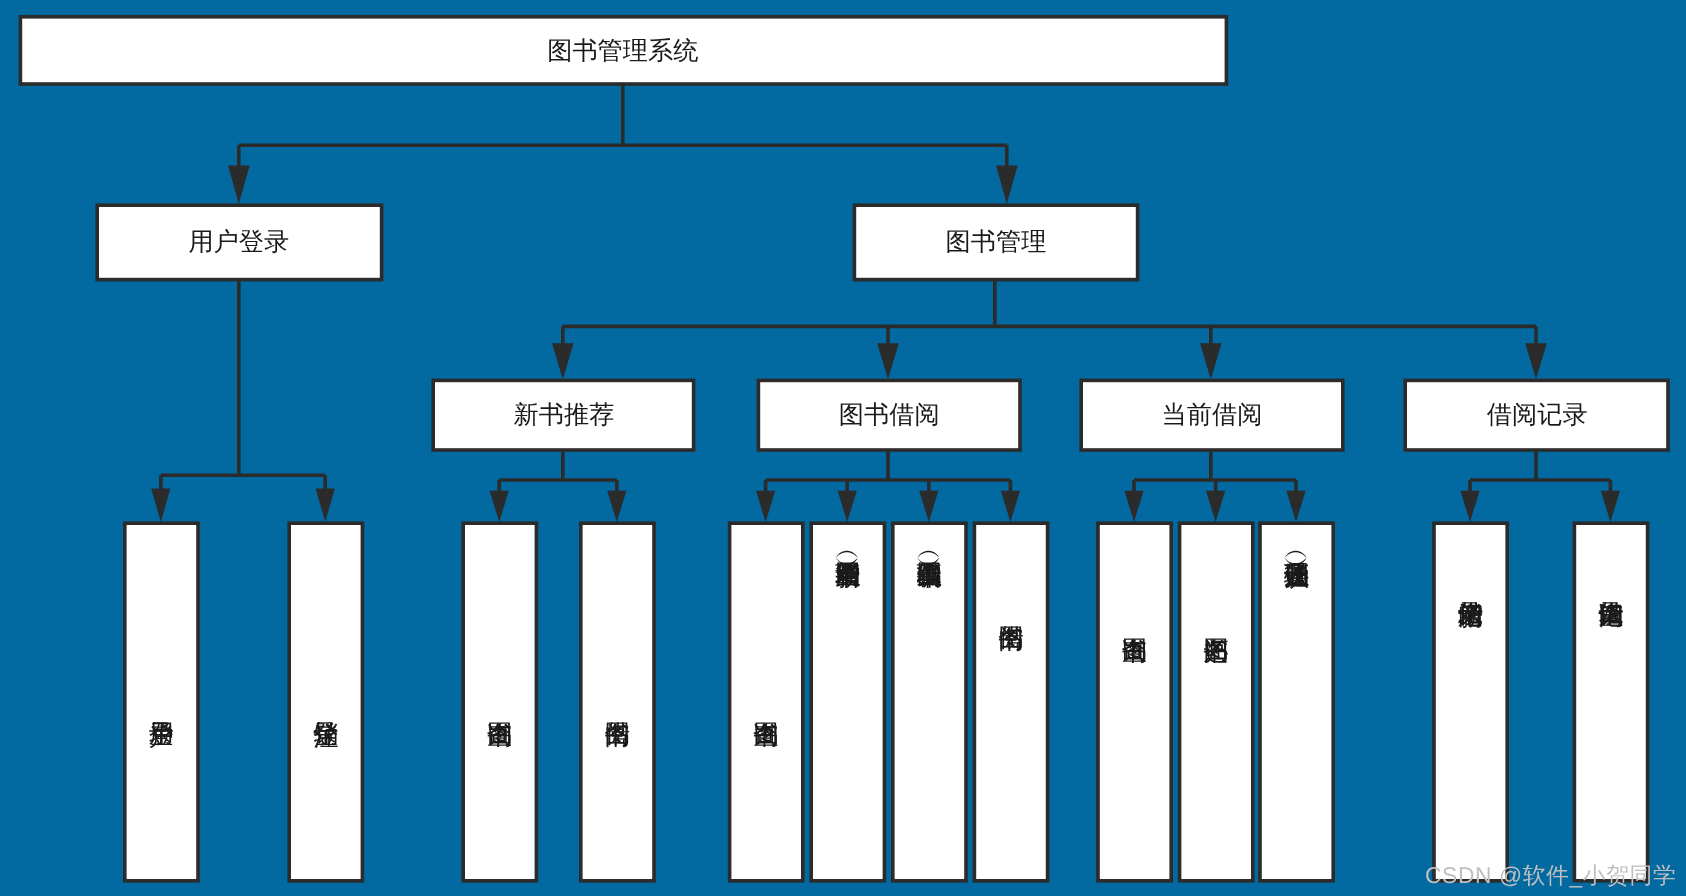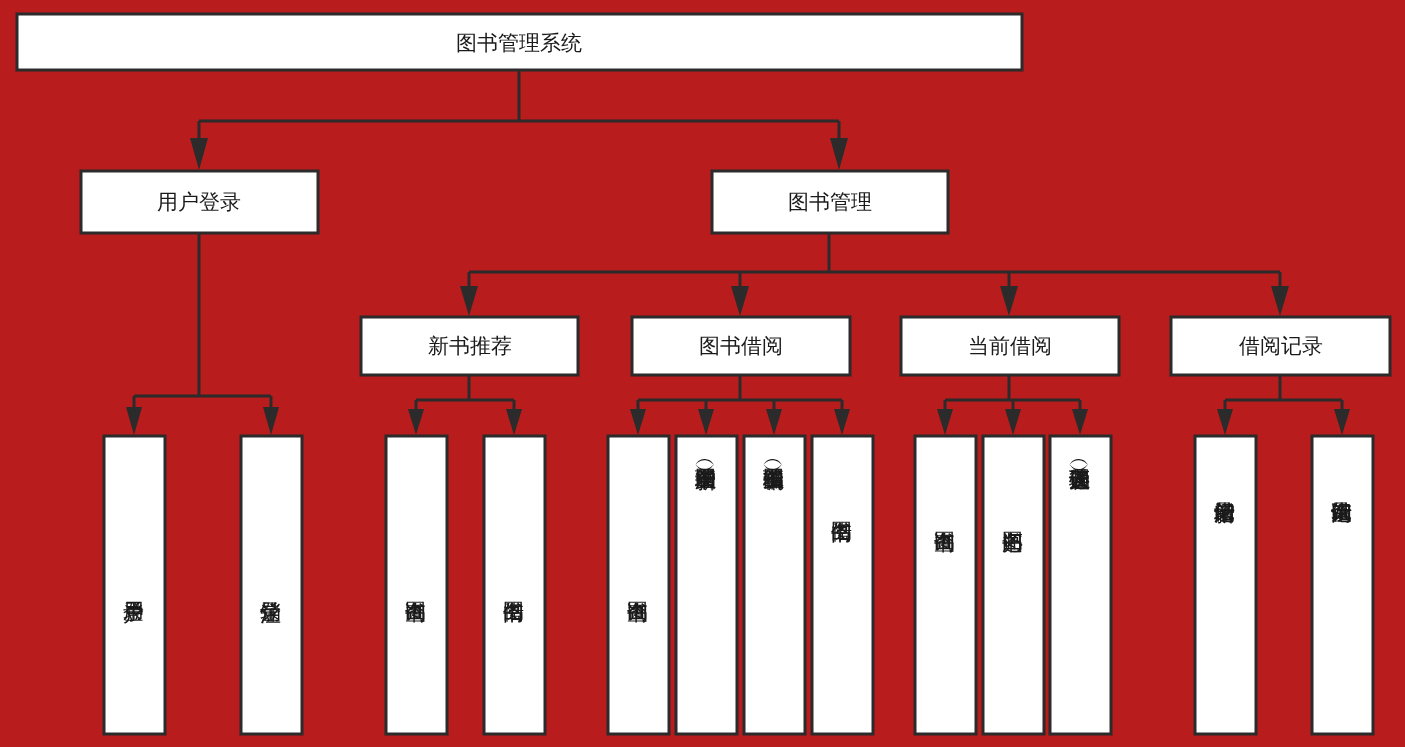--- a/index.html
+++ b/index.html
@@ -17,7 +17,7 @@
     position: relative;
     width: 1405px;
     height: 747px;
-    background: #b91c1c;
+    background: #0369a1;
   }
   svg#flow {
     position: absolute;

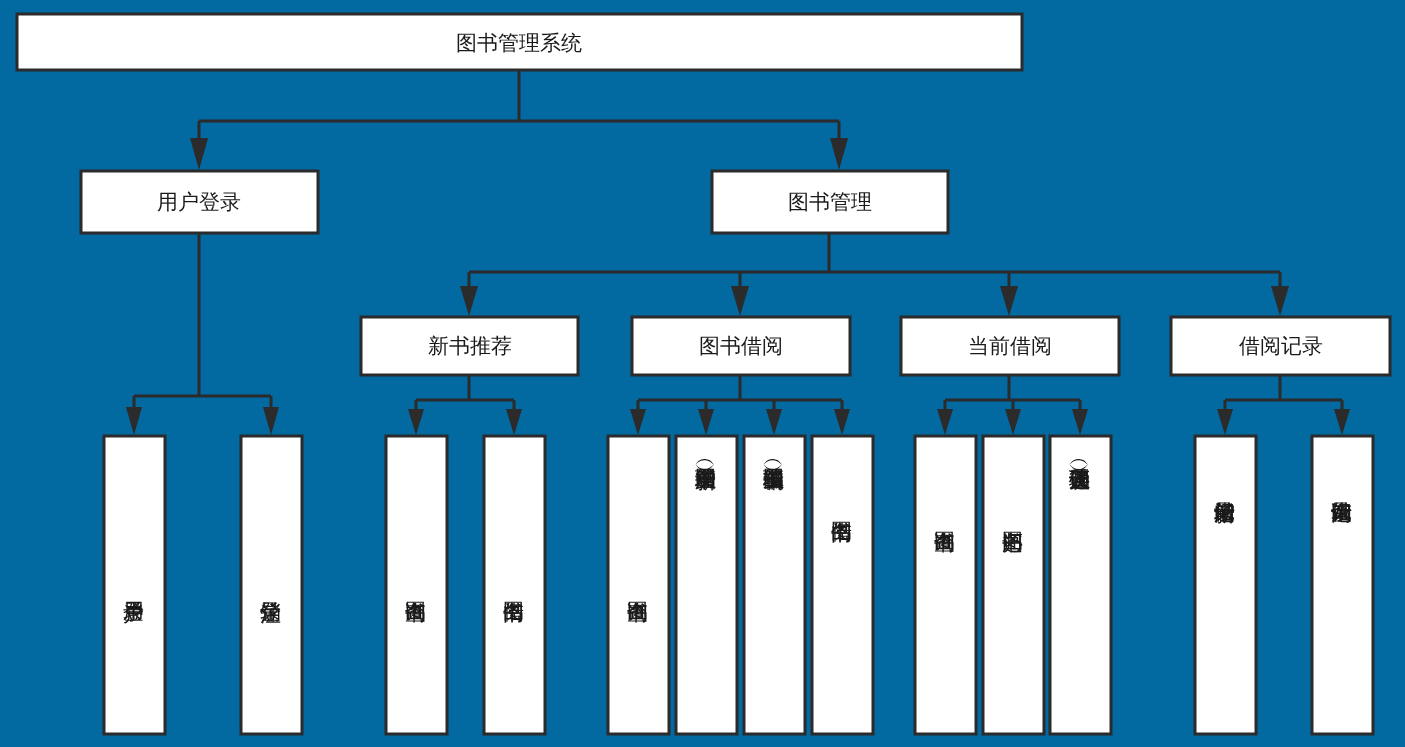--- a/index.html
+++ b/index.html
@@ -244,6 +244,7 @@
 
   </svg>
 
+  <div class="watermark">CSDN @软件_小贺同学</div>
 
 </div>
 

